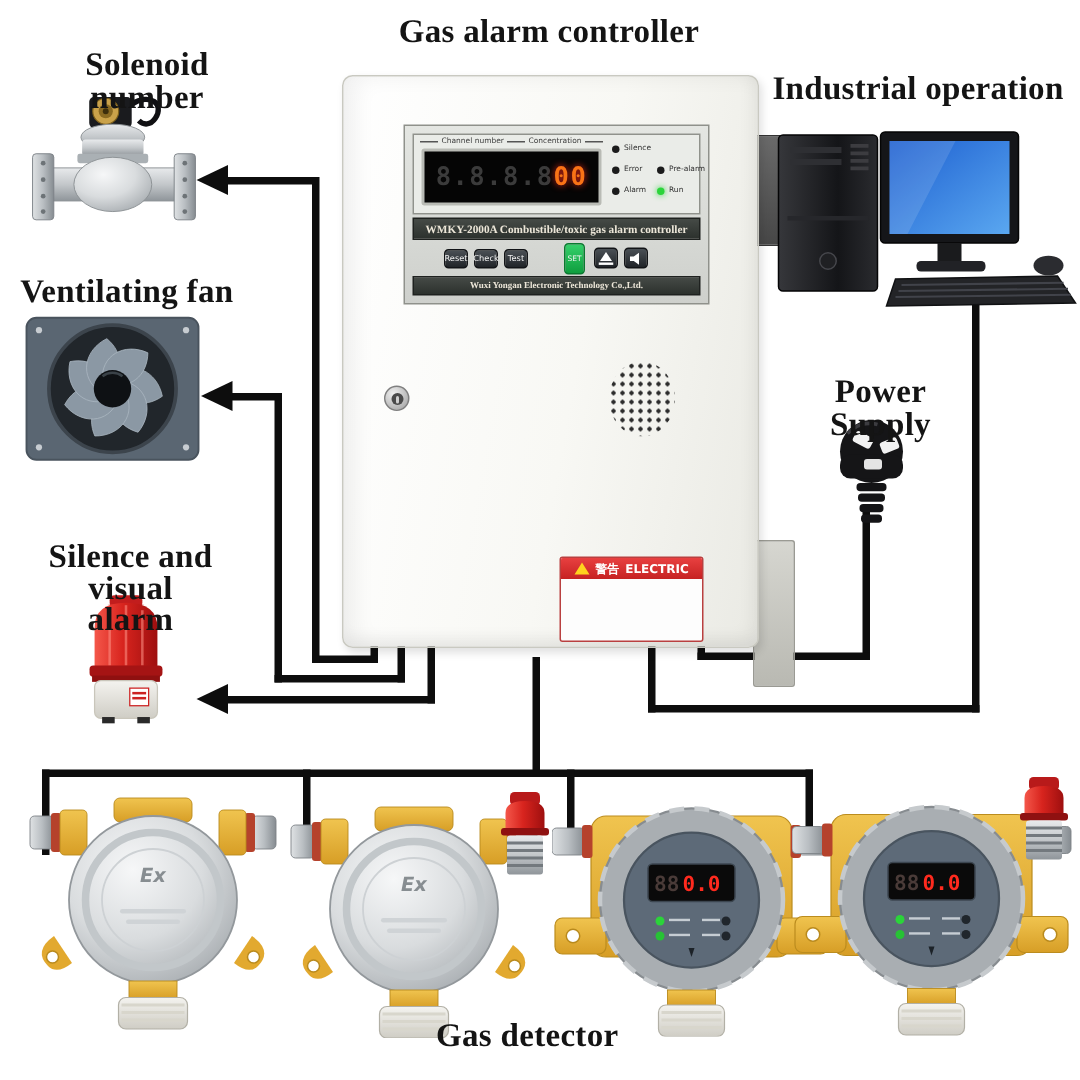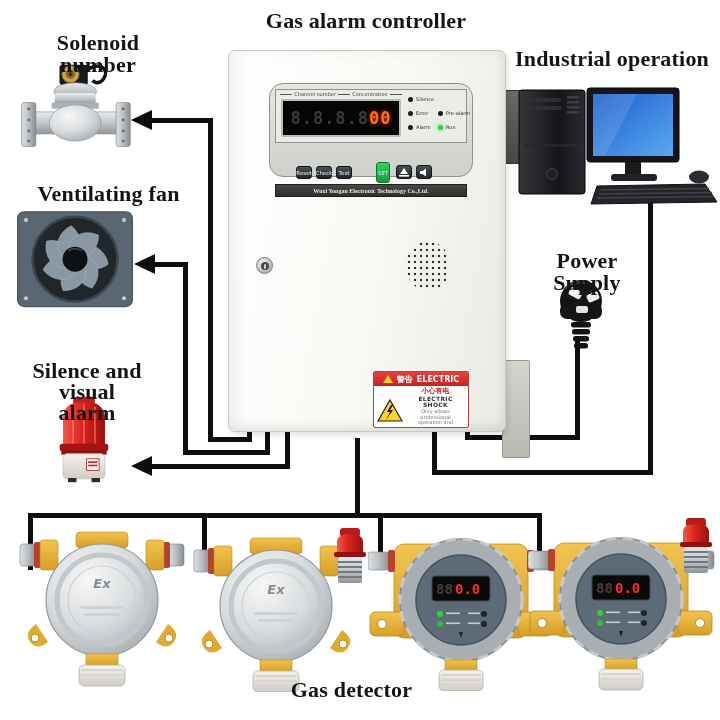--- a/index.html
+++ b/index.html
@@ -11,7 +11,7 @@
   .dev{position:absolute;z-index:2}
   .tab{position:absolute;z-index:1;border-radius:2px}
   .cabinet{position:absolute;left:228px;top:50px;width:278px;height:382px;background:linear-gradient(100deg,#ffffff 0%,#f8f8f4 55%,#eaeae4 100%);border:1px solid #c9c9c1;border-radius:7px;box-shadow:inset 8px 0 14px rgba(0,0,0,.06),inset -4px -6px 10px rgba(0,0,0,.05),2px 3px 6px rgba(0,0,0,.12);z-index:2}
-  .panel{position:absolute;left:40px;top:32px;width:204px;height:94px;background:linear-gradient(#e4e6e2,#ced0cc);border:1px solid #8f918b;border-radius:14px}
+  .panel{position:absolute;left:40px;top:32px;width:204px;height:120px;background:linear-gradient(#e4e6e2,#ced0cc);border:1px solid #8f918b;border-radius:0}
   .disp-section{position:absolute;left:5px;top:5px;width:192px;height:54px;background:#eaece8;border:1px solid #90928c}
   .disp-head{position:absolute;left:4px;top:1px;width:122px;display:flex;align-items:center;gap:2px;font-size:5px;color:#3c3c3c;white-space:nowrap}
   .disp-head .ln{height:1px;background:#555;flex:1}

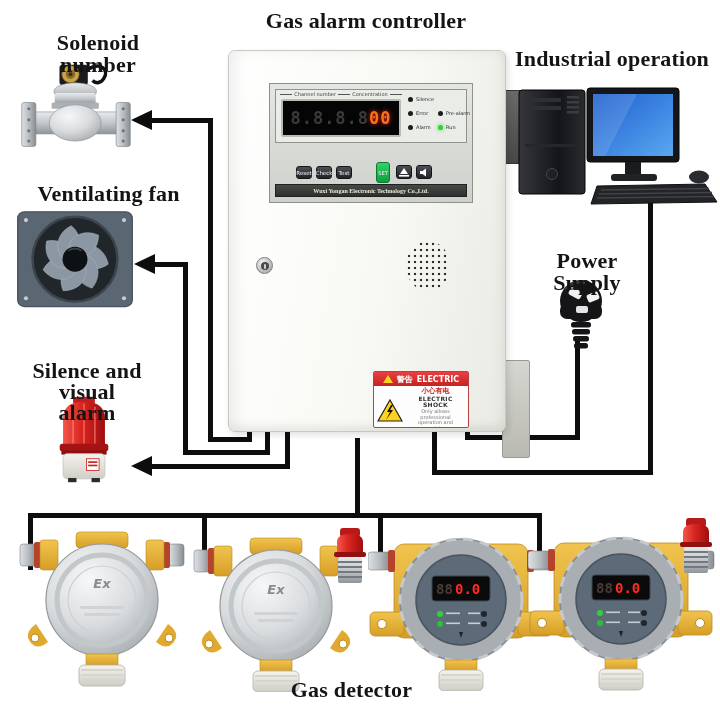--- a/index.html
+++ b/index.html
@@ -231,6 +231,7 @@
         </div>
     </div>
 
+    <div class="bar" style="top:61px;height:15px;font-size:7.5px">WMKY-2000A Combustible/toxic gas alarm controller</div>
 
     <div class="btn" style="left:26px;top:82px;width:16px">Reset</div>
     <div class="btn" style="left:46px;top:82px;width:16px">Check</div>

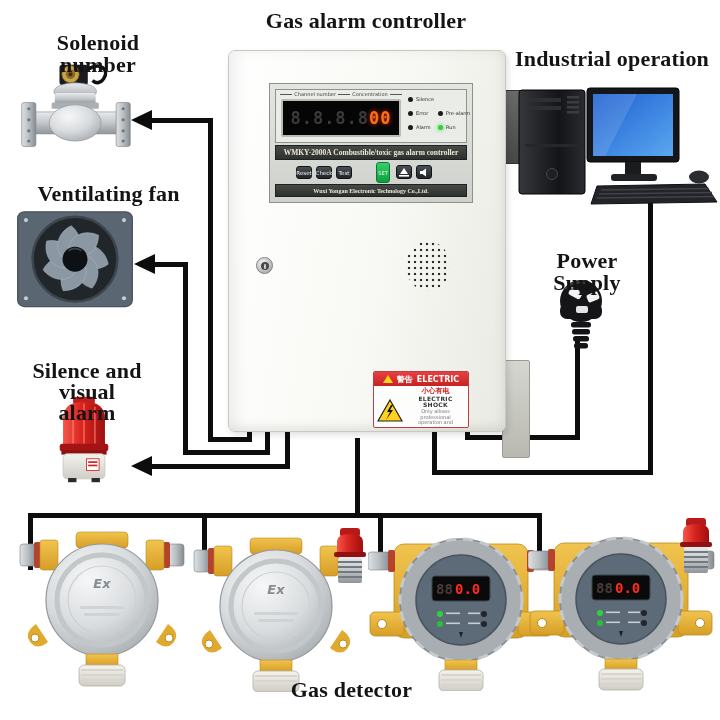--- a/index.html
+++ b/index.html
@@ -184,7 +184,7 @@
 <div class="label" style="left:251px;top:10px;width:230px">Gas alarm controller</div>
 <div class="label" style="left:18px;top:32px;width:160px">Solenoid number</div>
 <div class="label" style="left:512px;top:48px;width:200px">Industrial operation</div>
-<div class="label" style="left:26px;top:183px;width:165px">Ventilating fan</div>
+<div class="label" style="left:2px;top:183px;width:165px">Ventilating fan</div>
 <div class="label" style="left:2px;top:360px;width:170px;line-height:21px">
   <span>Silence and visual</span><br>
   <span>alarm</span>

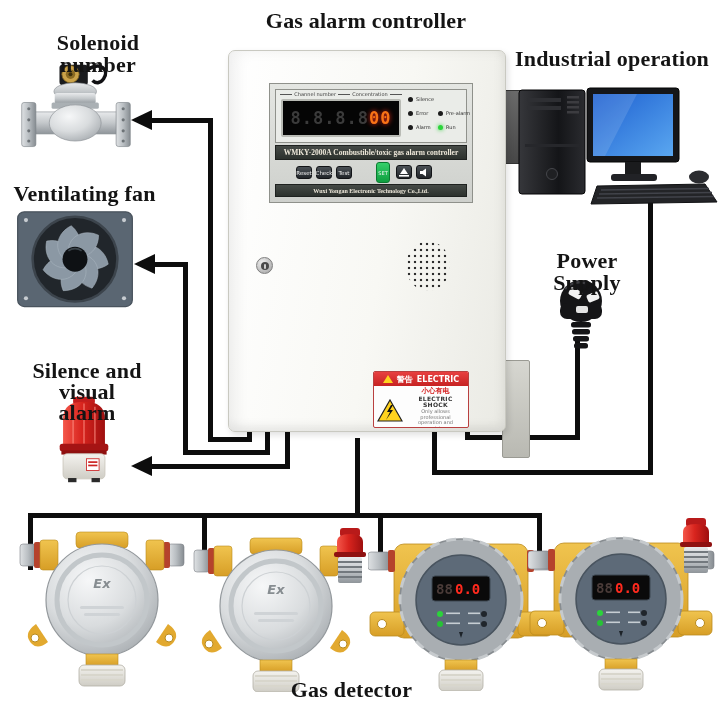--- a/index.html
+++ b/index.html
@@ -265,20 +265,6 @@
       <span>警告</span>
       <span>ELECTRIC</span>
     </div>
-    <div style="display:flex;padding:2px 3px;gap:3px;align-items:center">
-      <svg width="26" height="24">
-        <path d="M13 2 L25 23 H1 Z" fill="#ffd21e" stroke="#222" stroke-width="1.2"></path>
-        <path d="M14 7 L10 14 h3 l-4 8 7 -10 h-3 l3 -5 z" fill="#111"></path>
-      </svg>
-      <div style="flex:1;text-align:center">
-        <div style="font-size:7px;font-weight:700;color:#d42222;line-height:1.1">小心有电</div>
-        <div style="font-size:6px;font-weight:700;color:#333;letter-spacing:.3px;line-height:1.1">ELECTRIC SHOCK</div>
-        <div style="font-size:5px;color:#777;line-height:1.15">
-          <span>Only allows professional</span><br>
-          <span>operation and servicing</span>
-        </div>
-      </div>
-    </div>
   </div>
 </div>
 

